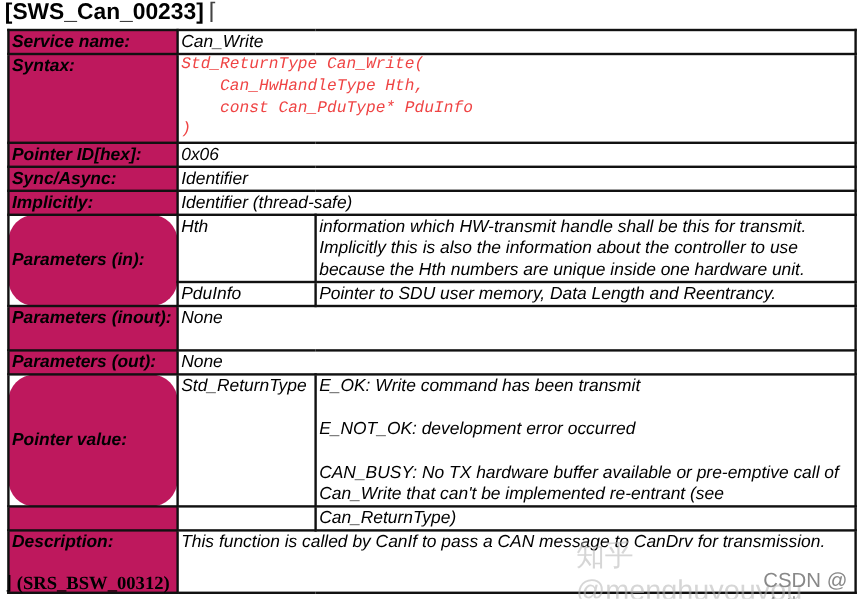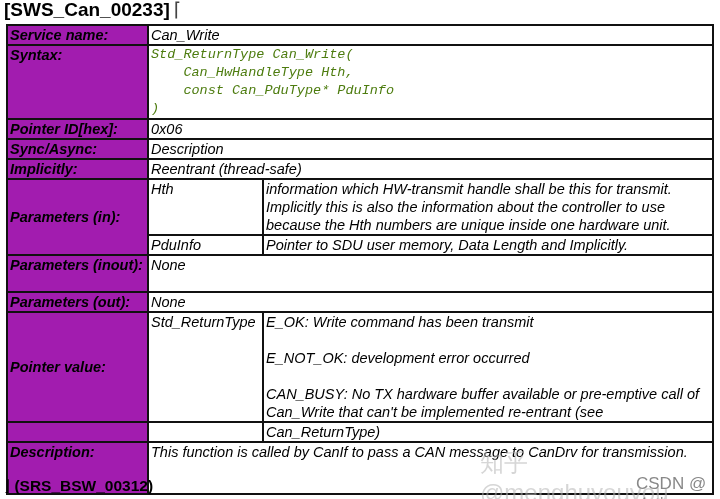--- a/index.html
+++ b/index.html
@@ -23,7 +23,7 @@
       border: 2px solid #111; padding: 0 2px; vertical-align: top; font-style: italic;
     }
     .tbl td.lbl {
-      background: #a21caf; font-weight: bold; font-style: italic; vertical-align: top;
+      background: #be185d; font-weight: bold; font-style: italic; vertical-align: top;
     }
     .tbl td.lbl.mid { vertical-align: middle; }
     .mono {

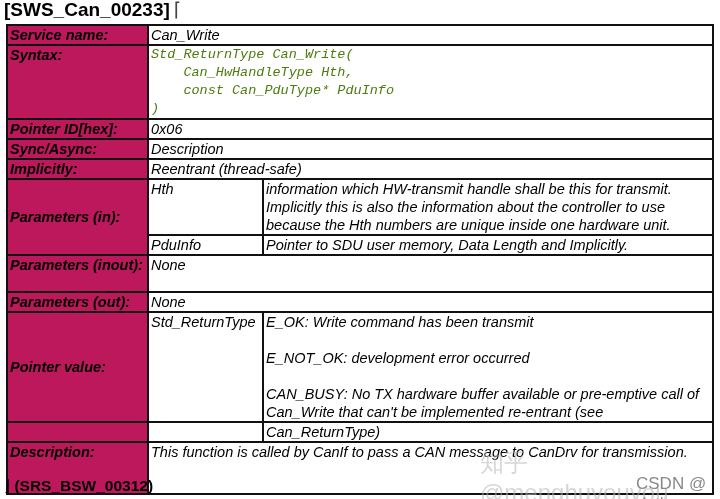--- a/index.html
+++ b/index.html
@@ -27,7 +27,7 @@
     }
     .tbl td.lbl.mid { vertical-align: middle; }
     .mono {
-      font-family: "Liberation Mono", monospace; color: #4d7c0f; font-size: 13.5px; line-height: 18px; white-space: pre;
+      font-family: "Liberation Mono", monospace; color: #ef4444; font-size: 13.5px; line-height: 18px; white-space: pre;
     }
     .gap { height: 18px; }
     .watermark {

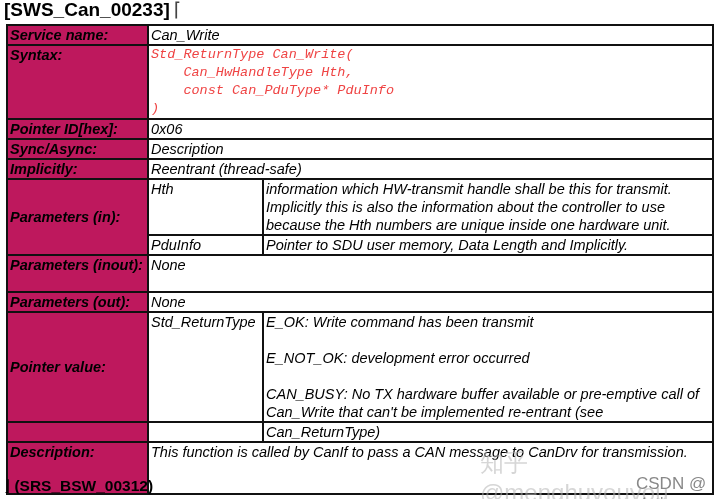--- a/index.html
+++ b/index.html
@@ -71,7 +71,7 @@
   </tr>
   <tr style="height:19px">
     <td class="lbl">Sync/Async:</td>
-    <td colspan="2">Description</td>
+    <td colspan="2">Identifier</td>
   </tr>
   <tr style="height:19px">
     <td class="lbl">Implicitly:</td>

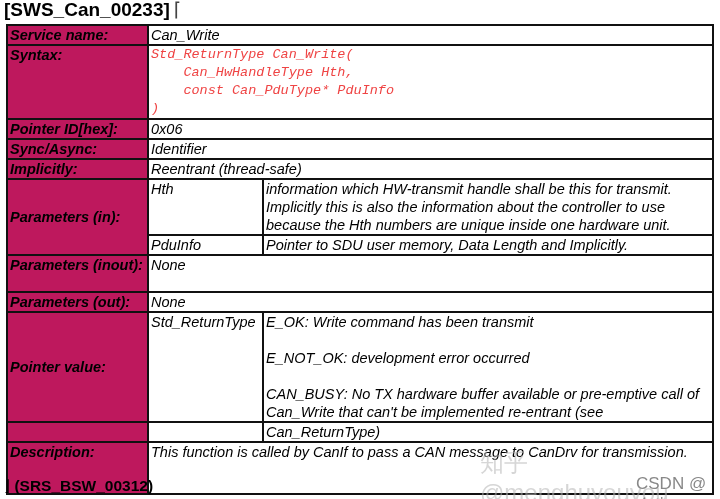--- a/index.html
+++ b/index.html
@@ -75,7 +75,7 @@
   </tr>
   <tr style="height:19px">
     <td class="lbl">Implicitly:</td>
-    <td colspan="2">Reentrant (thread-safe)</td>
+    <td colspan="2">Identifier (thread-safe)</td>
   </tr>
   <tr style="height:56px">
     <td class="lbl mid" rowspan="2">Parameters (in):</td>

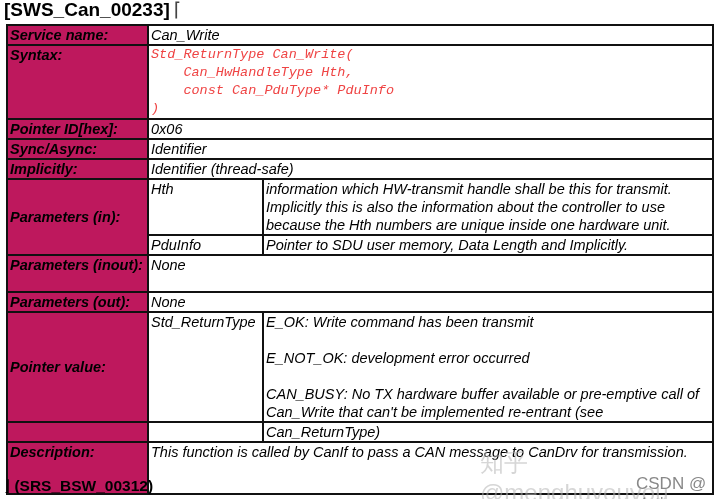--- a/index.html
+++ b/index.html
@@ -25,7 +25,7 @@
     .tbl td.lbl {
       background: #be185d; font-weight: bold; font-style: italic; vertical-align: top;
     }
-    .tbl td.lbl.mid { vertical-align: middle; }
+    .tbl td.lbl.mid { vertical-align: middle; border-radius: 22px; }
     .mono {
       font-family: "Liberation Mono", monospace; color: #ef4444; font-size: 13.5px; line-height: 18px; white-space: pre;
     }

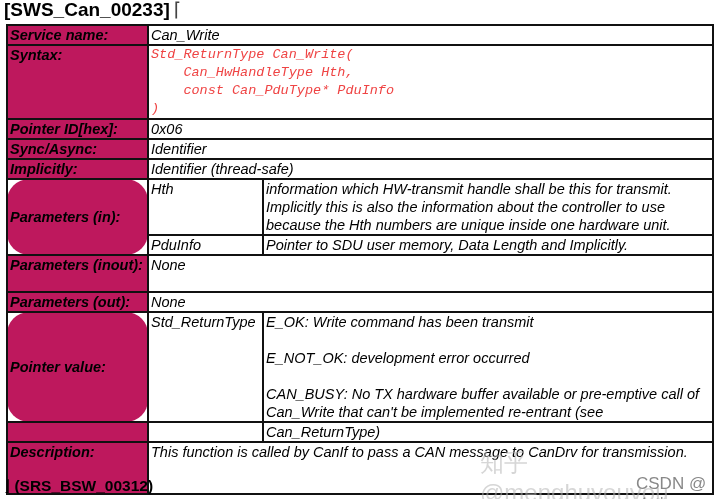--- a/index.html
+++ b/index.html
@@ -84,7 +84,7 @@
   </tr>
   <tr style="height:19px">
     <td>PduInfo</td>
-    <td>Pointer to SDU user memory, Data Length and Implicitly.</td>
+    <td>Pointer to SDU user memory, Data Length and Reentrancy.</td>
   </tr>
   <tr style="height:37px">
     <td class="lbl">Parameters (inout):</td>

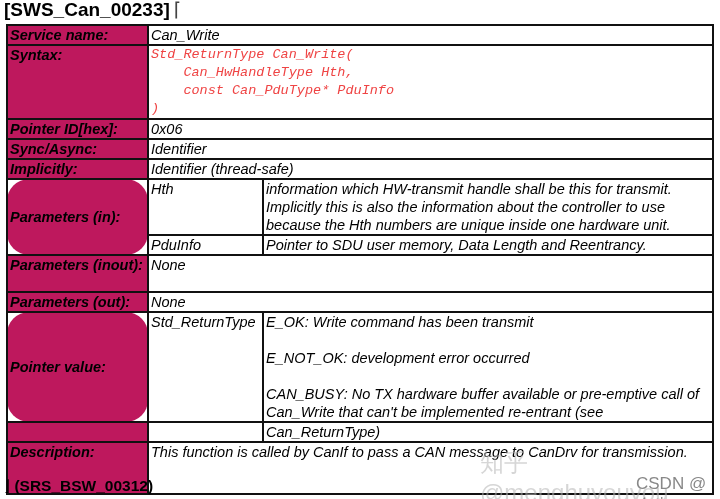--- a/index.html
+++ b/index.html
@@ -12,7 +12,7 @@
     }
     .heading .bracket { font-weight: normal; color: #444; margin-left: 4px; }
     .footer {
-      position: absolute; left: 4px; top: 477px; font-size: 15.5px; font-weight: bold;
+      position: absolute; left: 4px; top: 477px; font-size: 15.5px; font-weight: bold; font-family: Liberation Serif, serif;
     }
     .footer .bracket { font-weight: normal; }
     .tbl {

